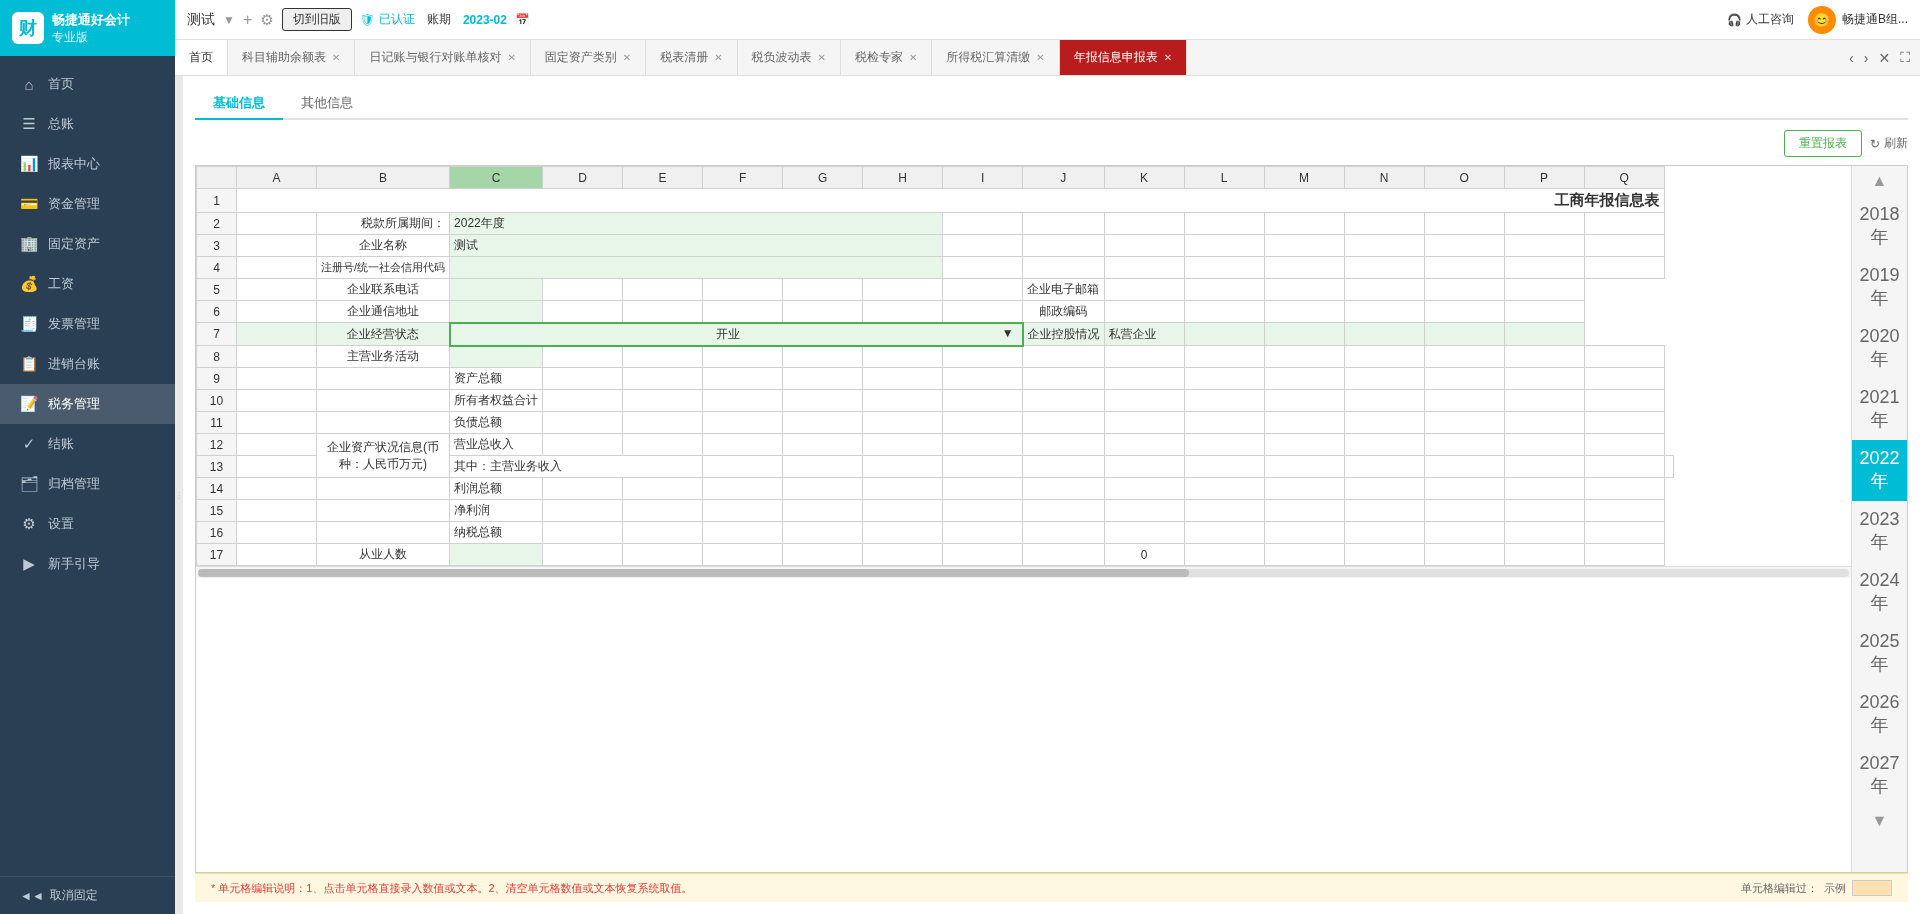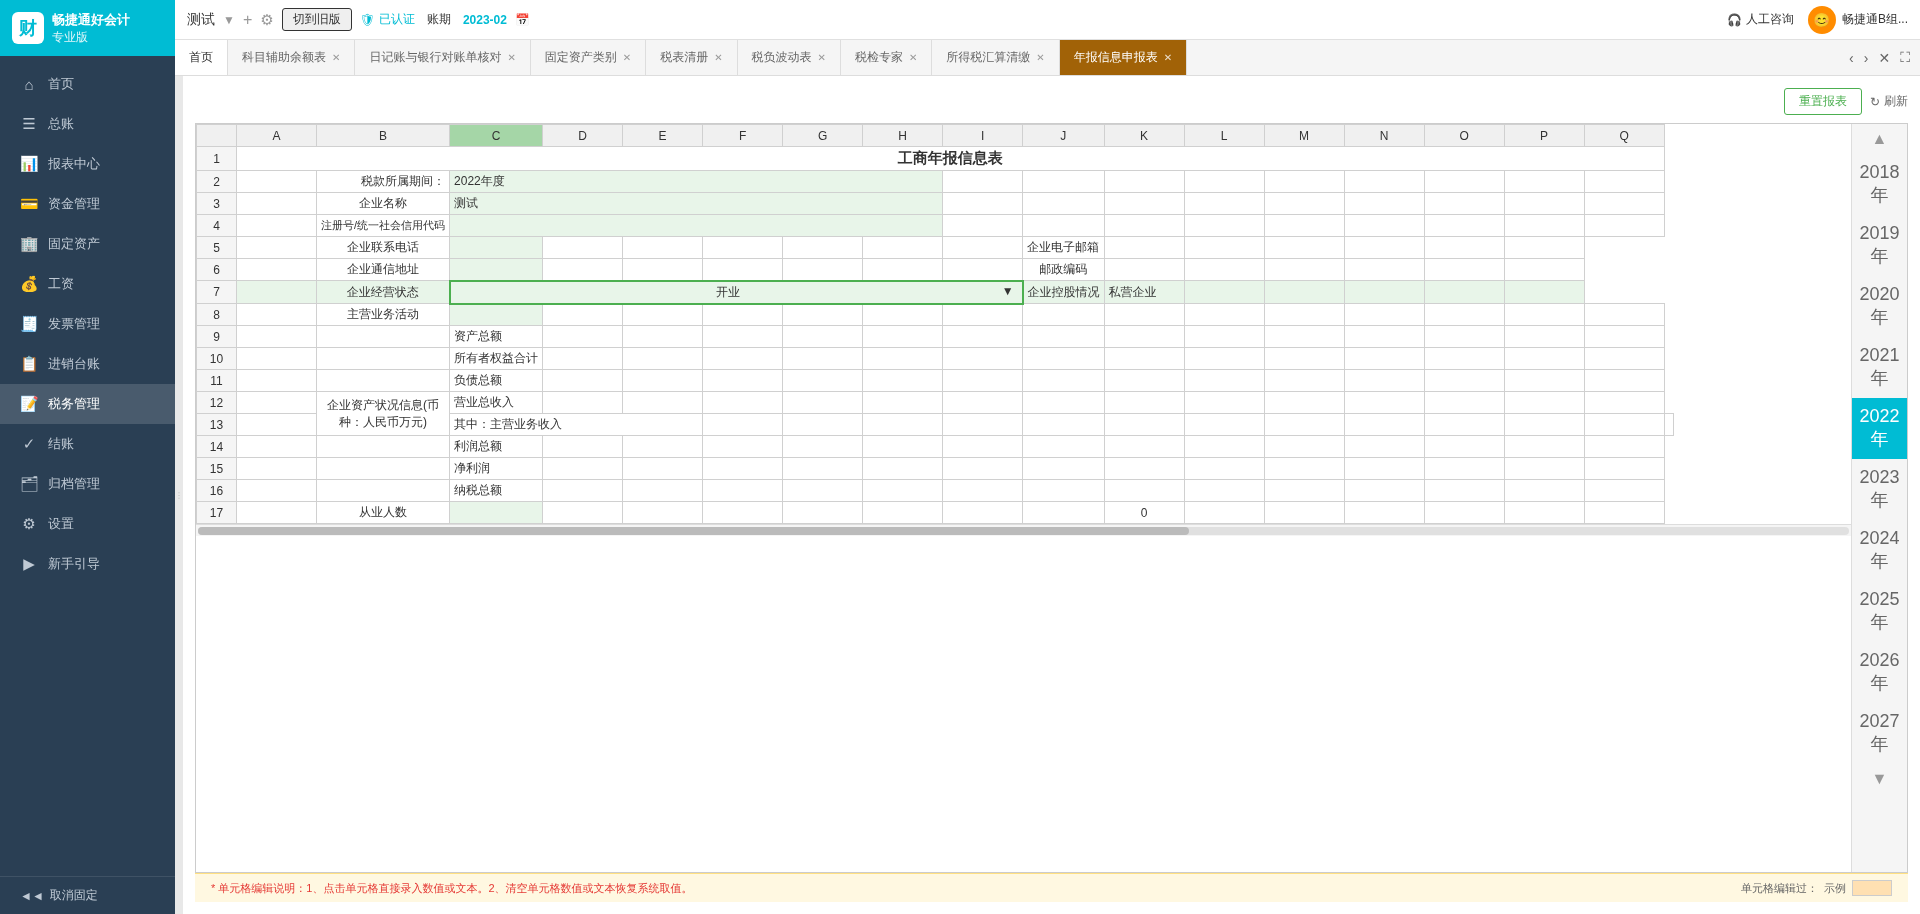--- a/index.html
+++ b/index.html
@@ -36,7 +36,7 @@
     
     .tabs-bar { background: #f5f5f5; height: 36px; display: flex; align-items: center; border-bottom: 1px solid #ddd; overflow: hidden; flex-shrink: 0; }
     .tab { display: flex; align-items: center; gap: 4px; padding: 0 14px; height: 36px; font-size: 12px; color: #666; cursor: pointer; border-right: 1px solid #ddd; white-space: nowrap; background: #f5f5f5; }
-    .tab.active { background: #a16207; color: white; }
+    .tab.active { background: #b91c1c; color: white; }
     .tab-home { background: white; color: #333; }
     .tab-close { font-size: 10px; color: #999; cursor: pointer; margin-left: 2px; }
     .tab.active .tab-close { color: rgba(255,255,255,0.8); }

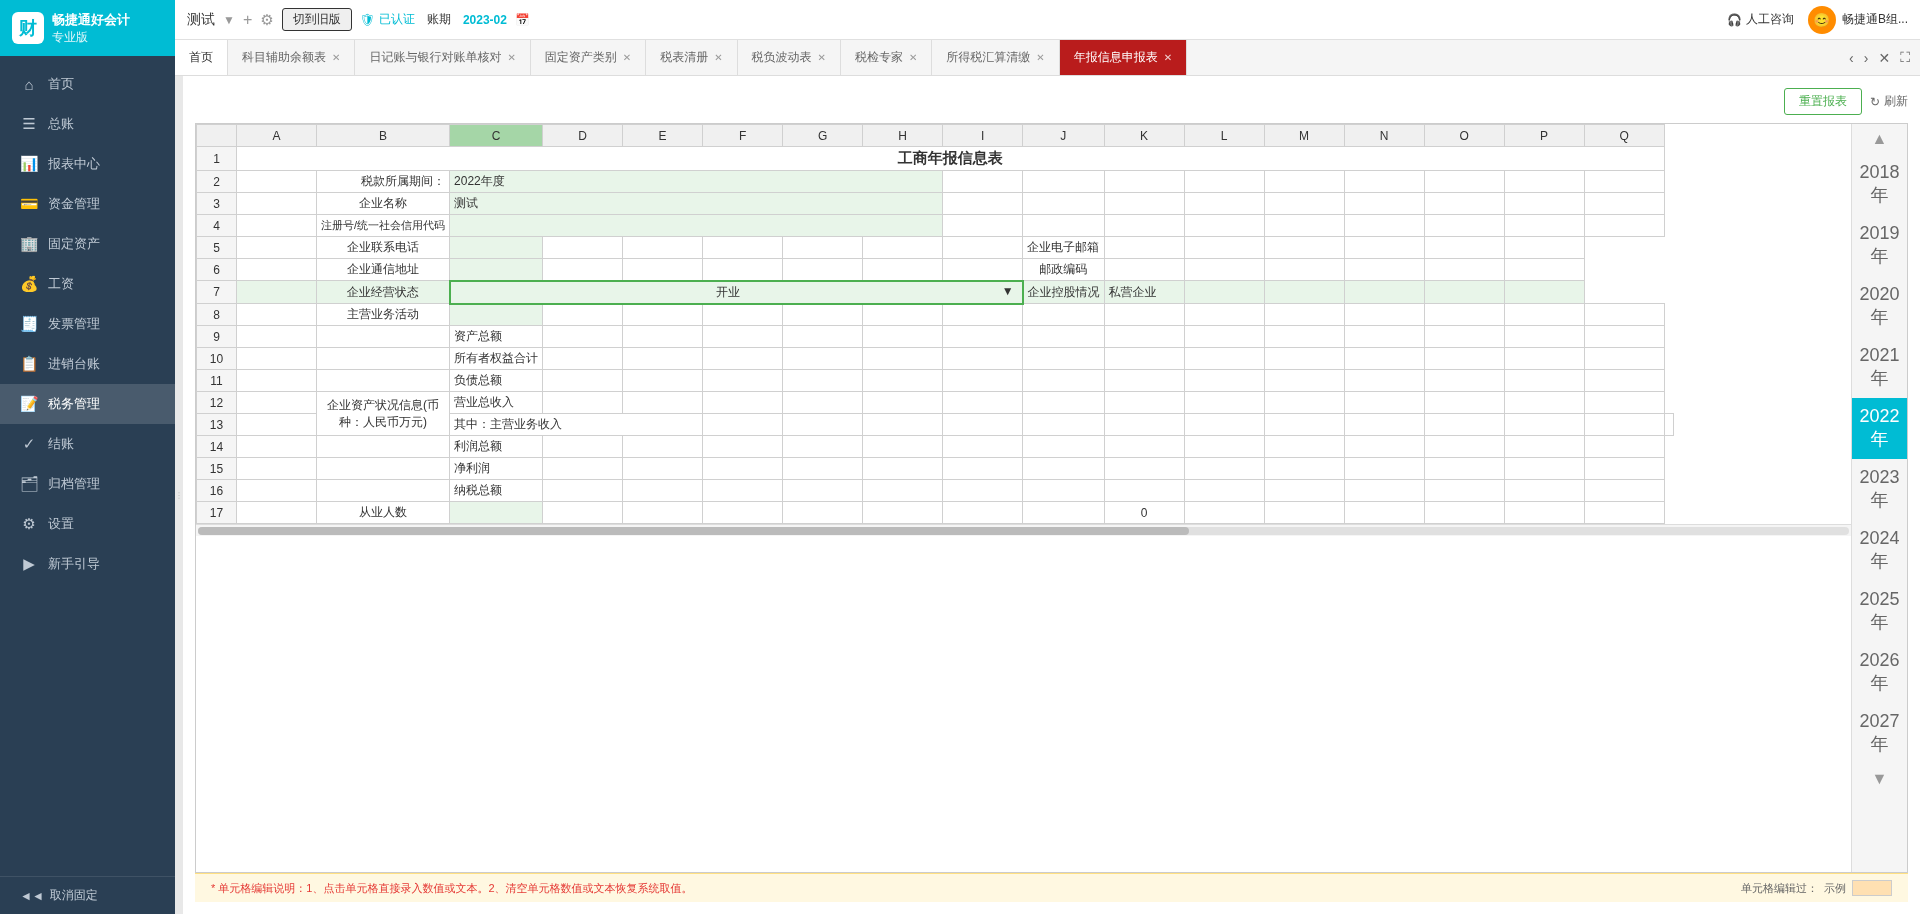--- a/index.html
+++ b/index.html
@@ -237,6 +237,10 @@
     <div class="resize-handle">⋮</div>
     <div class="content-main">
 
+      <div class="subtabs" id="subtabs">
+          <div class="subtab active">基础信息</div>
+          <div class="subtab">其他信息</div>
+        </div>
 
       <div class="toolbar">
         <button class="btn-reset">重置报表</button>

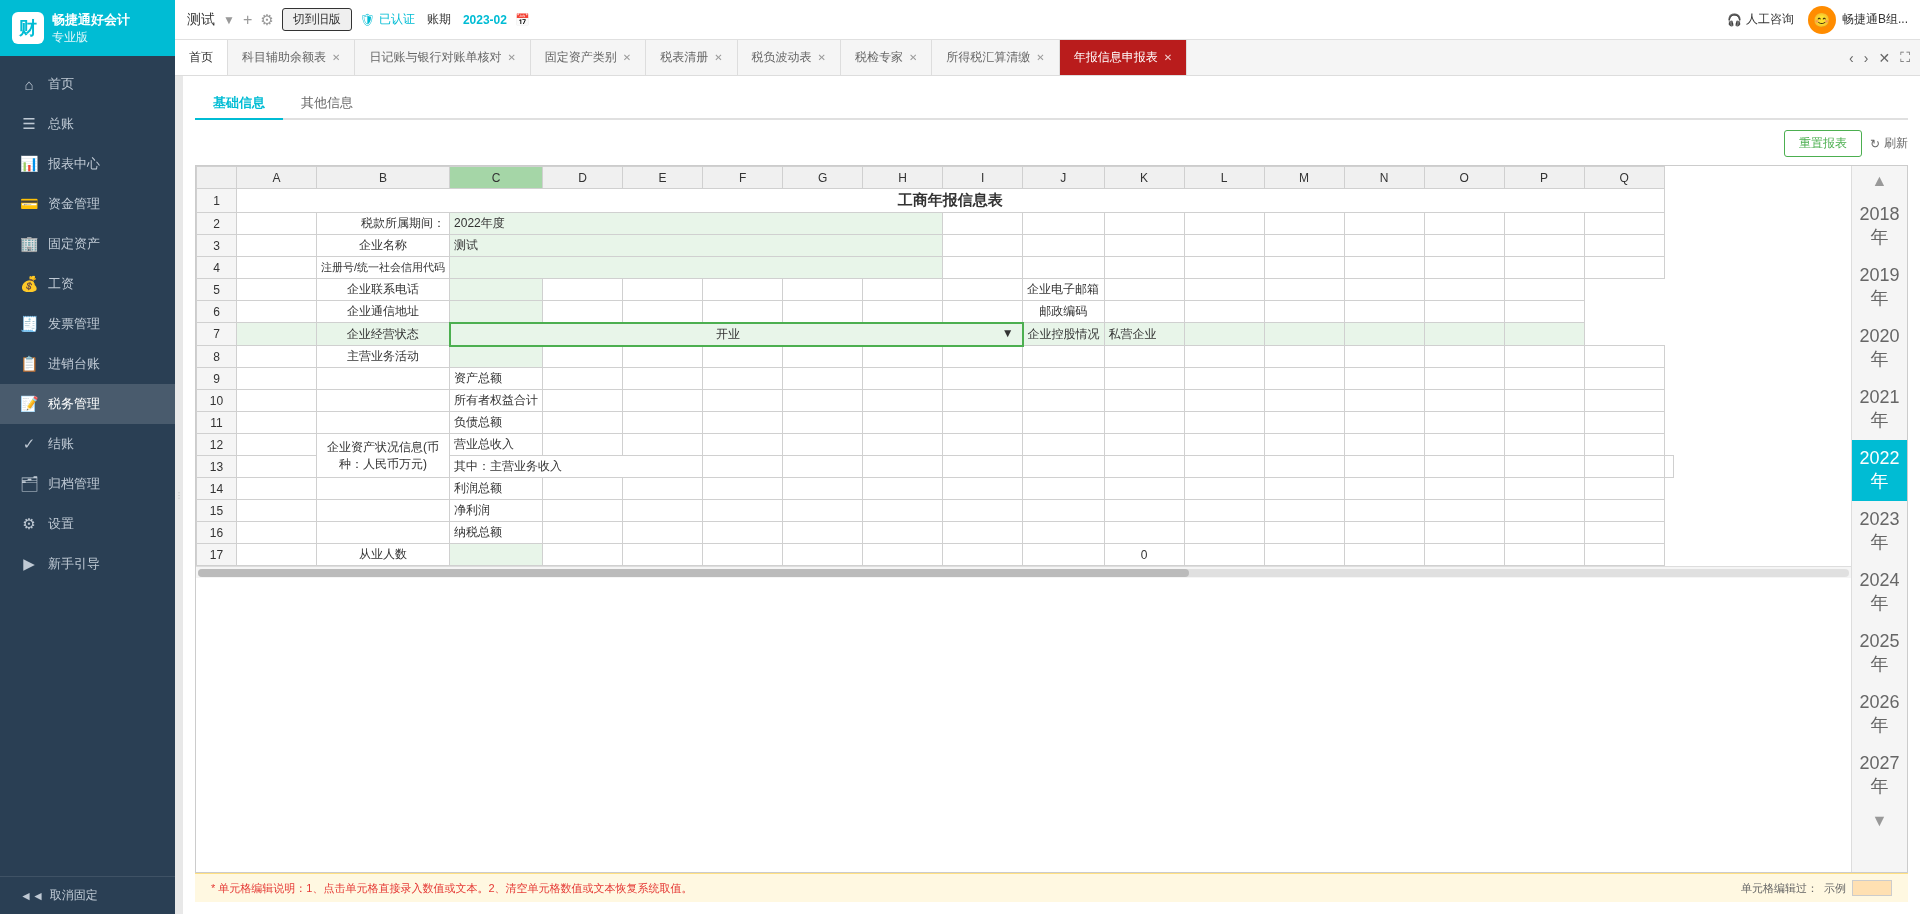--- a/index.html
+++ b/index.html
@@ -68,7 +68,7 @@
     .row-header { background: #f0f0f0; text-align: center; min-width: 36px; width: 36px; }
     .col-cd { background: #e8f5e9 !important; }
     .header-c { background: #a5d6a7 !important; }
-    .title-cell { text-align: center; font-size: 15px; font-weight: bold; }
+    .title-cell { text-align: right; font-size: 15px; font-weight: bold; }
 
     
     .year-sidebar { width: 56px; background: #f5f5f5; border-left: 1px solid #ddd; display: flex; flex-direction: column; align-items: center; overflow-y: auto; flex-shrink: 0; }

